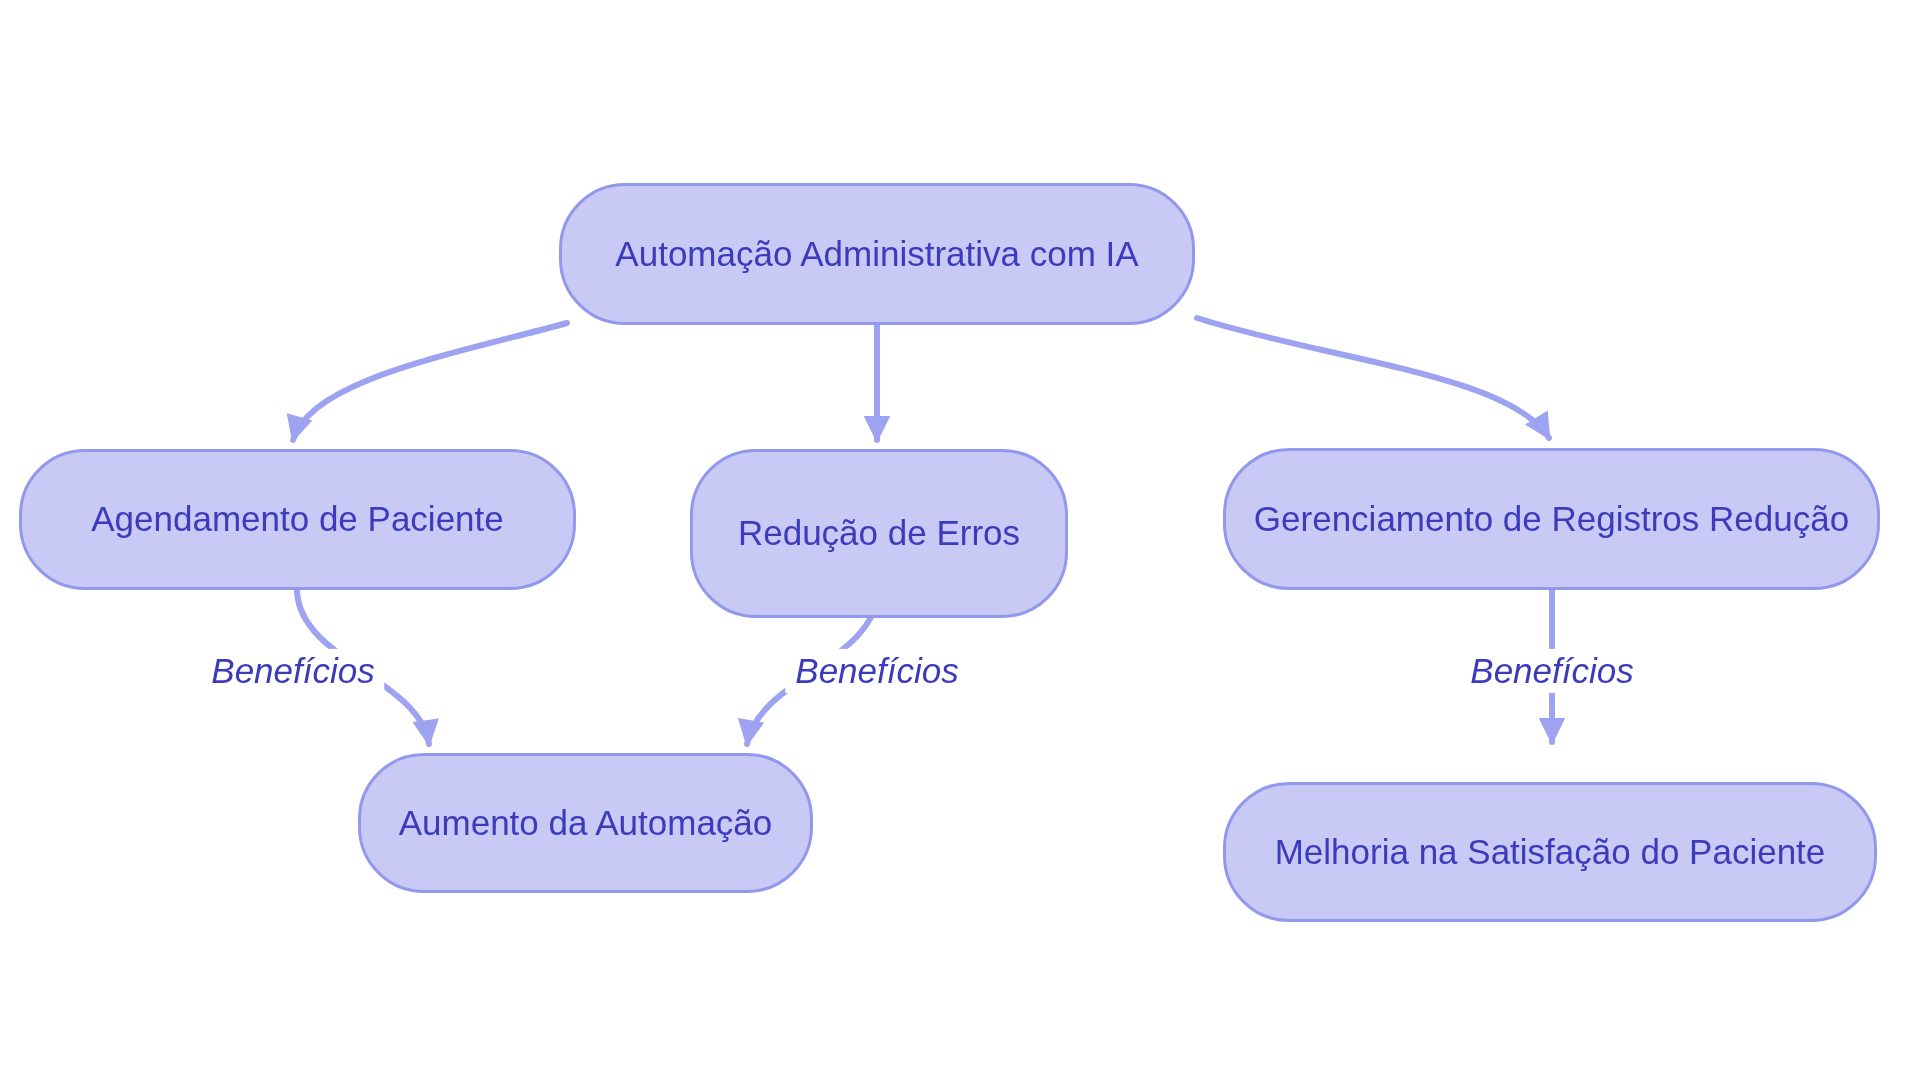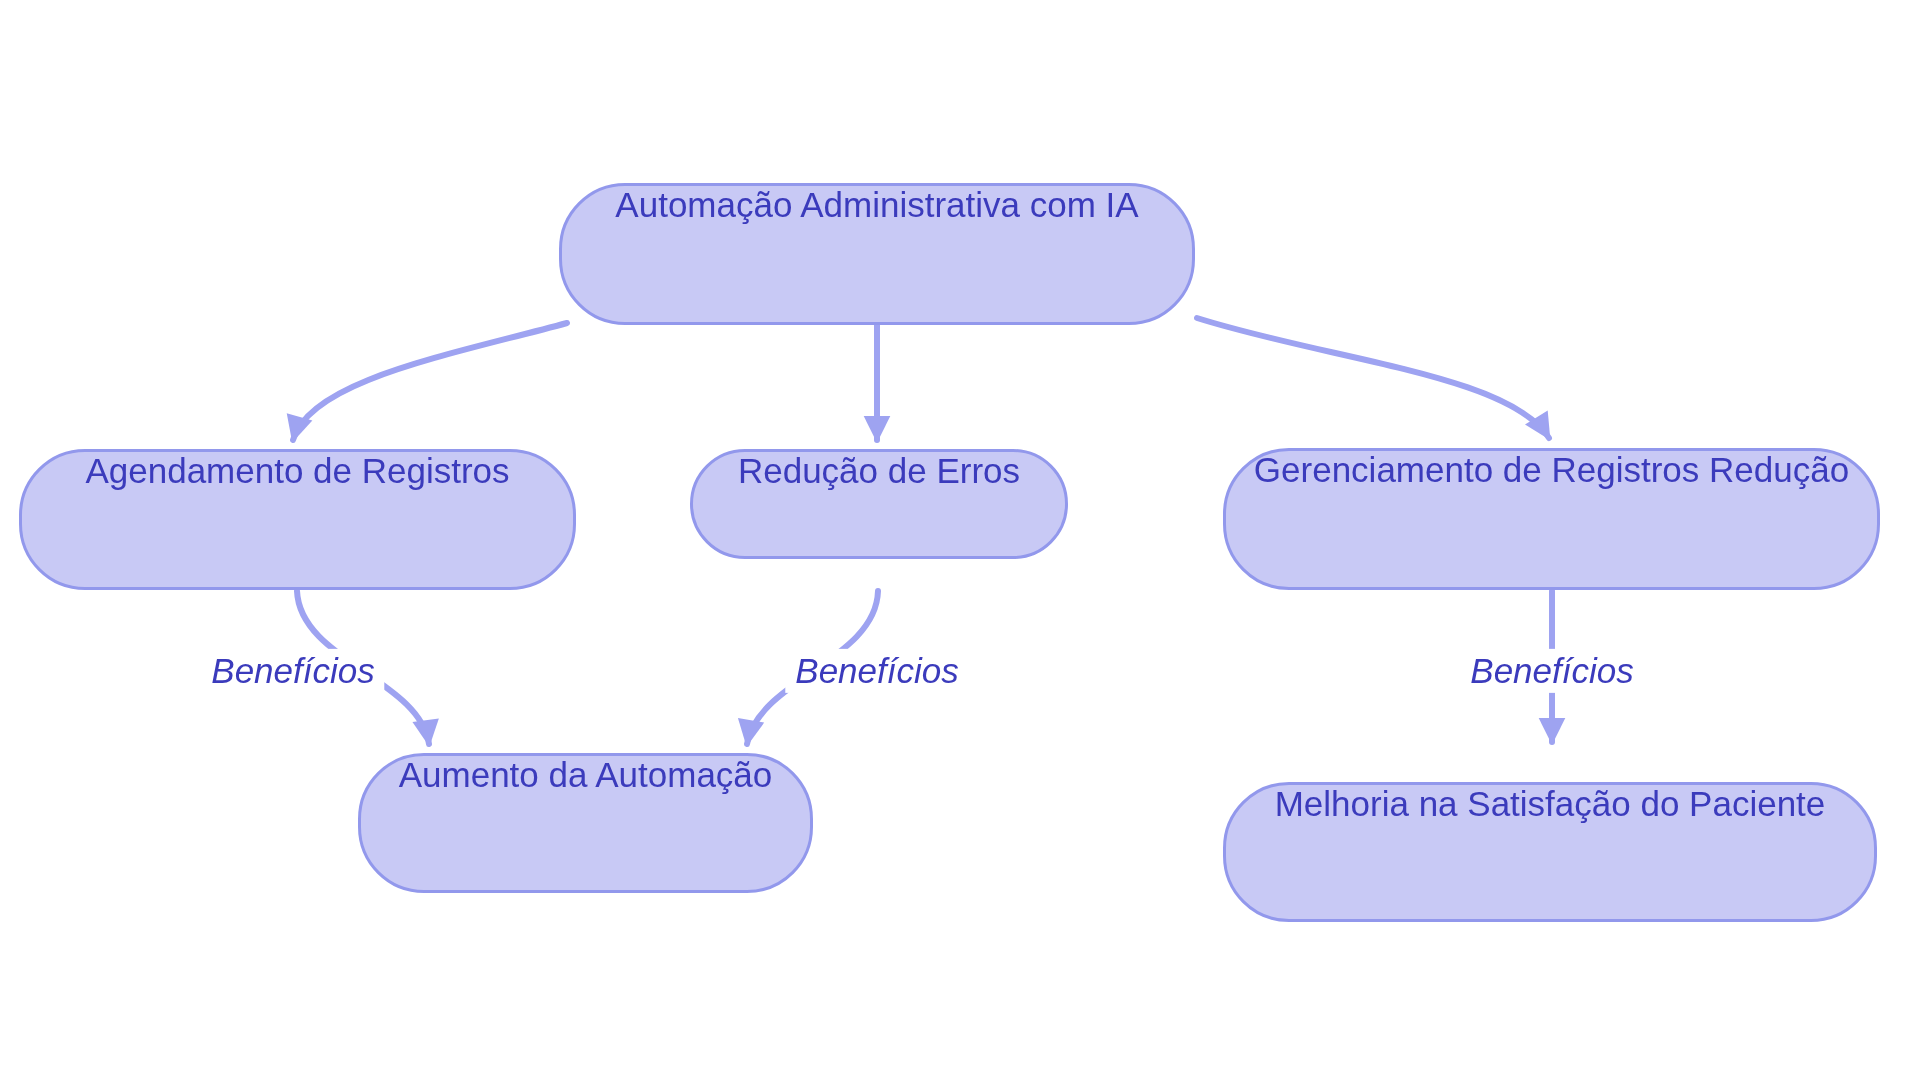--- a/index.html
+++ b/index.html
@@ -41,7 +41,7 @@
     border: 3px solid var(--node-stroke, #9298ec);
     border-radius: 66px;
     display: flex;
-    align-items: flex-start;
+    align-items: center;
     justify-content: center;
     text-align: center;
     color: var(--node-text, #3b3bbc);

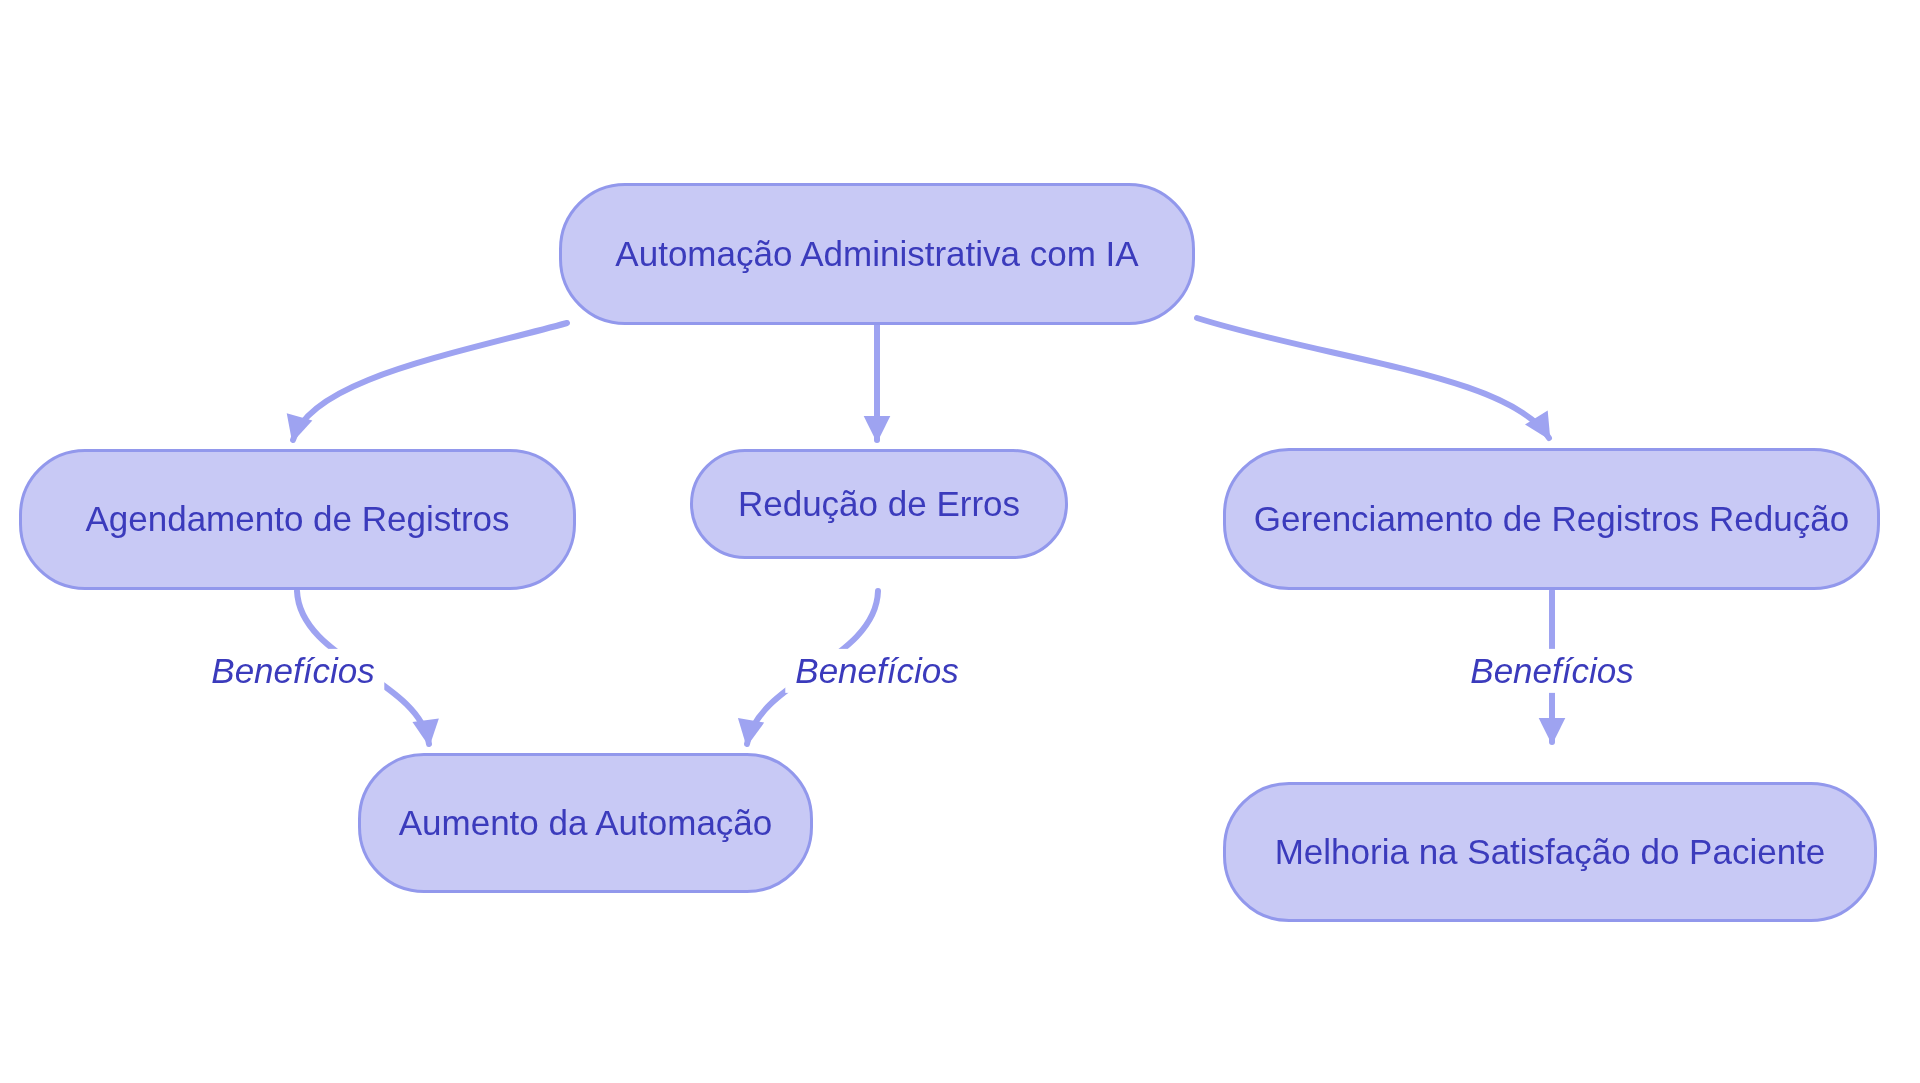--- a/index.html
+++ b/index.html
@@ -85,7 +85,7 @@
   </div>
 
   <div class="node" style="left:19px; top:449px; width:557px; height:141px;">
-    <span>Agendamento de Registros</span>
+    <span>Agendamento de Paciente</span>
   </div>
 
   <div class="node" style="left:690px; top:449px; width:378px; height:110px;">

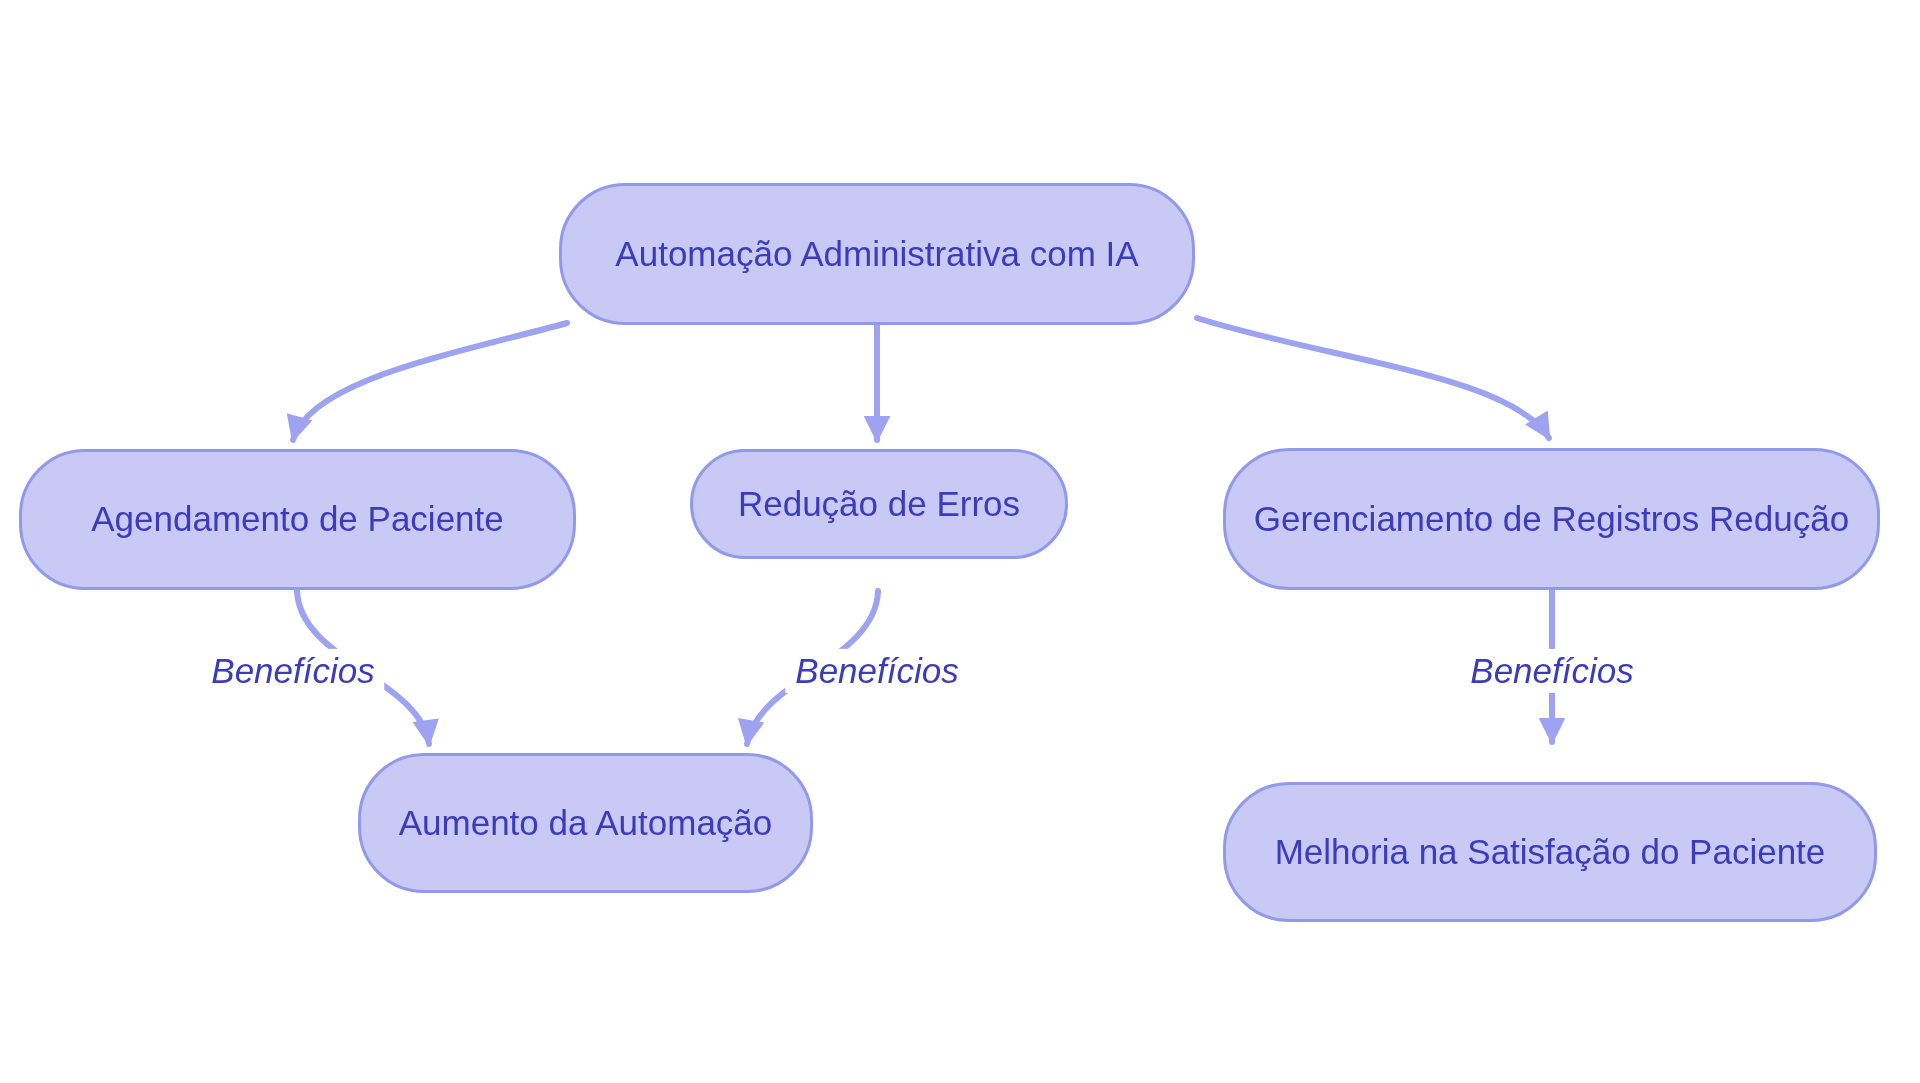--- a/index.html
+++ b/index.html
@@ -88,7 +88,7 @@
     <span>Agendamento de Paciente</span>
   </div>
 
-  <div class="node" style="left:690px; top:449px; width:378px; height:110px;">
+  <div class="node" style="left:690px; top:449px; width:378px; height:169px;">
     <span>Redução de Erros</span>
   </div>
 

